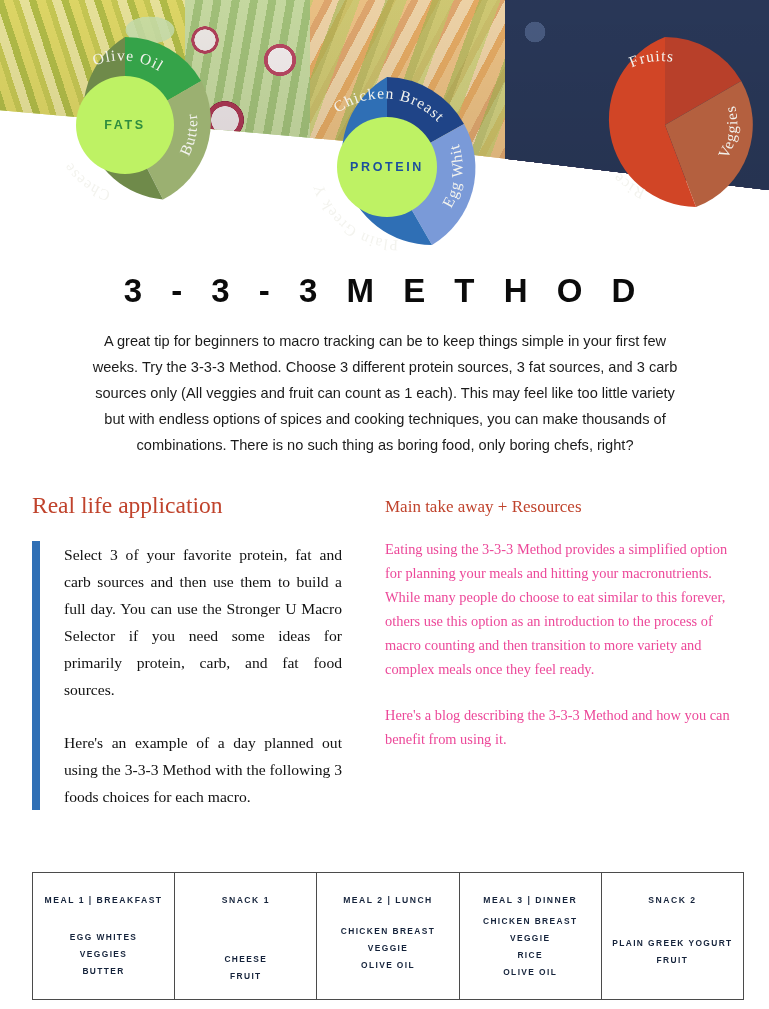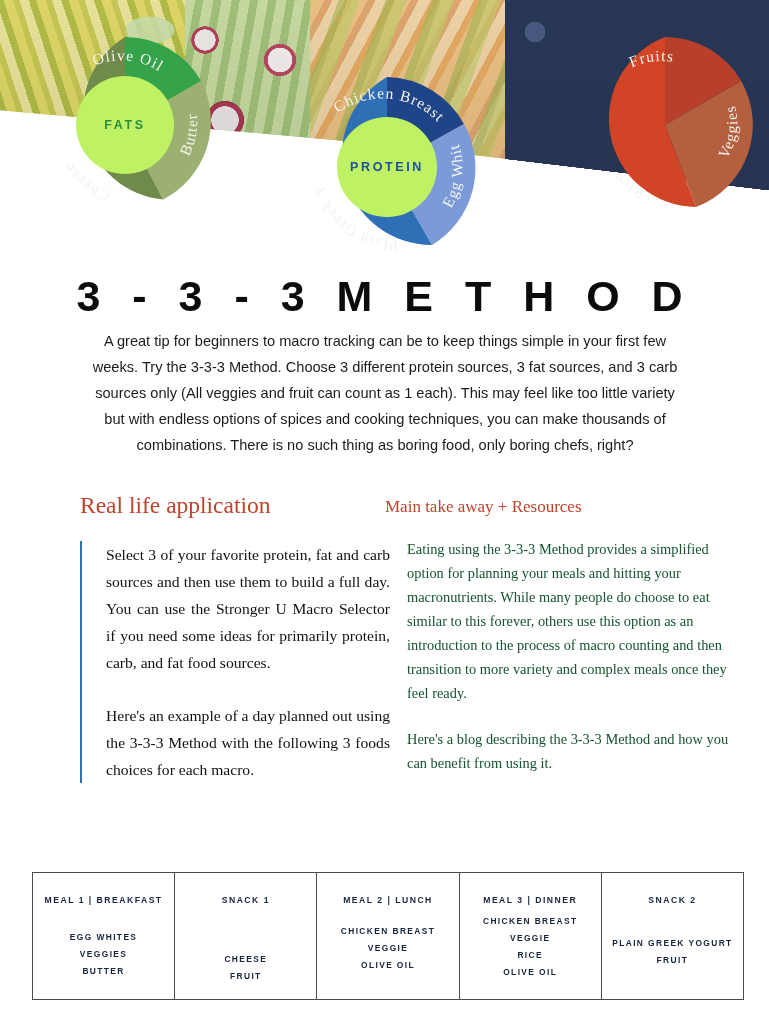--- a/index.html
+++ b/index.html
@@ -105,7 +105,7 @@
   .main-title {
     position:absolute; top:272px; left:0; width:100%;
     text-align:center; color:#0b0b0b;
-    font-size:43px; font-weight:bold; letter-spacing:10px;
+    font-size:33px; font-weight:bold; letter-spacing:10px;
     font-family:"Liberation Sans", sans-serif;
   }
 

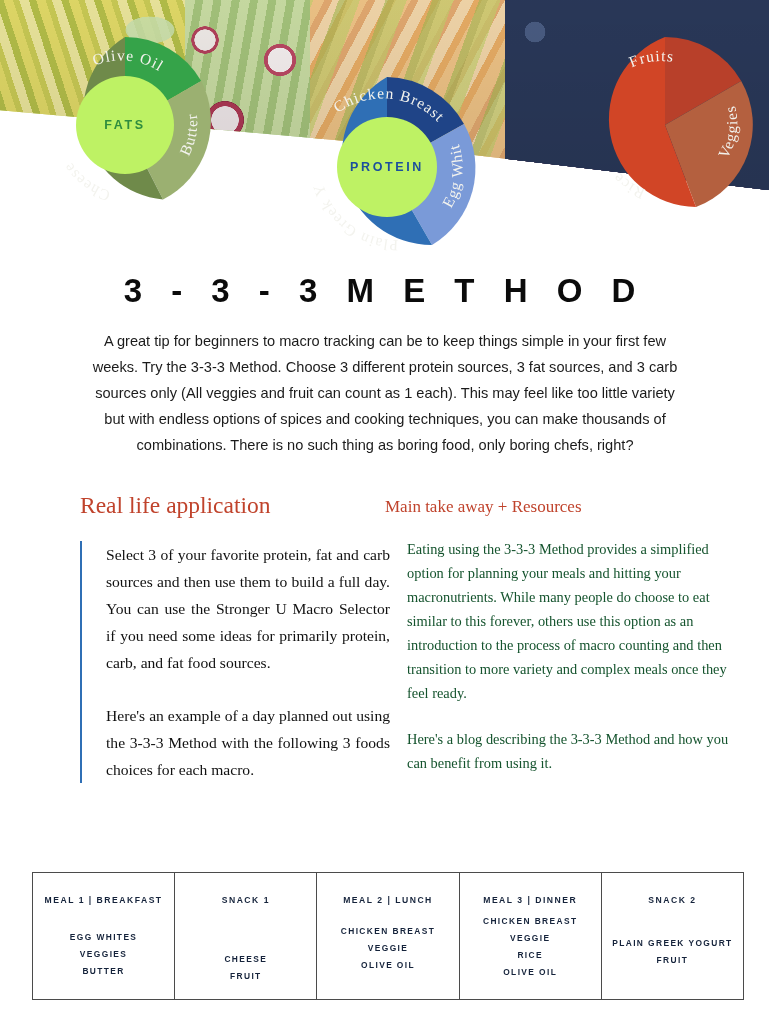--- a/index.html
+++ b/index.html
@@ -119,7 +119,7 @@
 
   
   .cols { position:absolute; top:492px; left:0; width:769px; height:360px; }
-  .col-left { position:absolute; left:32px; top:0; width:310px;margin-left:48px; }
+  .col-left { position:absolute; left:32px; top:0; width:310px; }
   .col-right { position:absolute; left:385px; top:0; width:362px; }
 
   .sec-head {

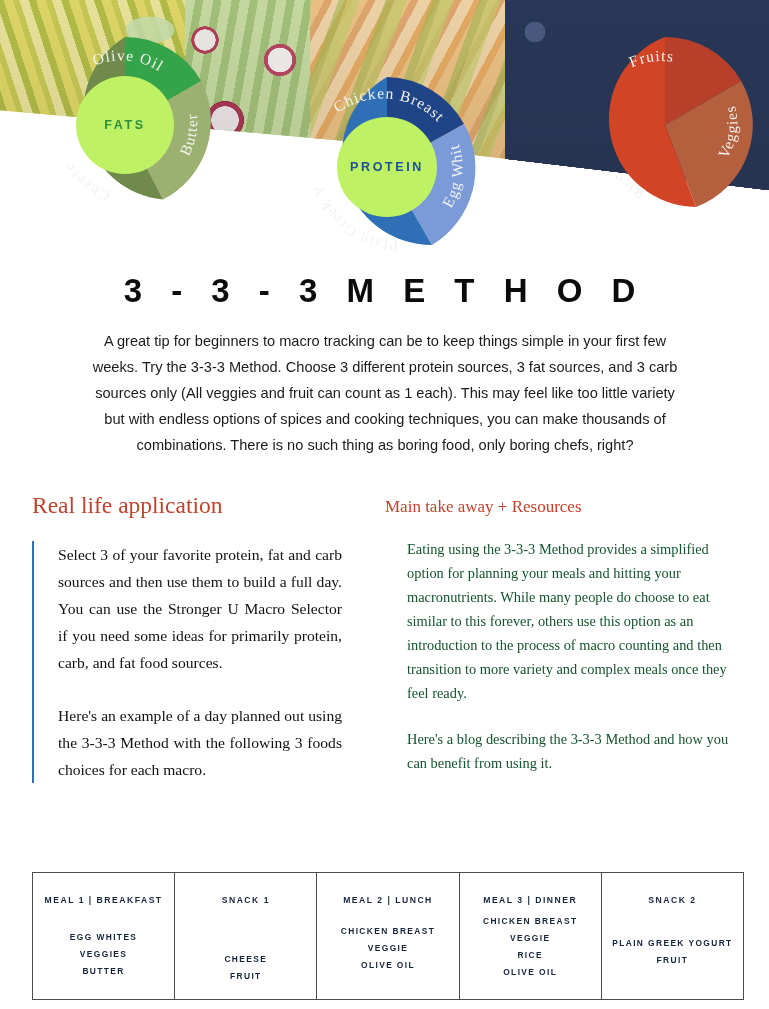--- a/index.html
+++ b/index.html
@@ -131,7 +131,7 @@
 
   .quote {
     margin-top:22px; padding-left:24px;
-    border-left:2px solid #22c55e;
+    border-left:8px solid #22c55e;
     font-family:"Liberation Serif", serif;
     font-size:15.6px; line-height:27px; color:#111;
     text-align:justify;

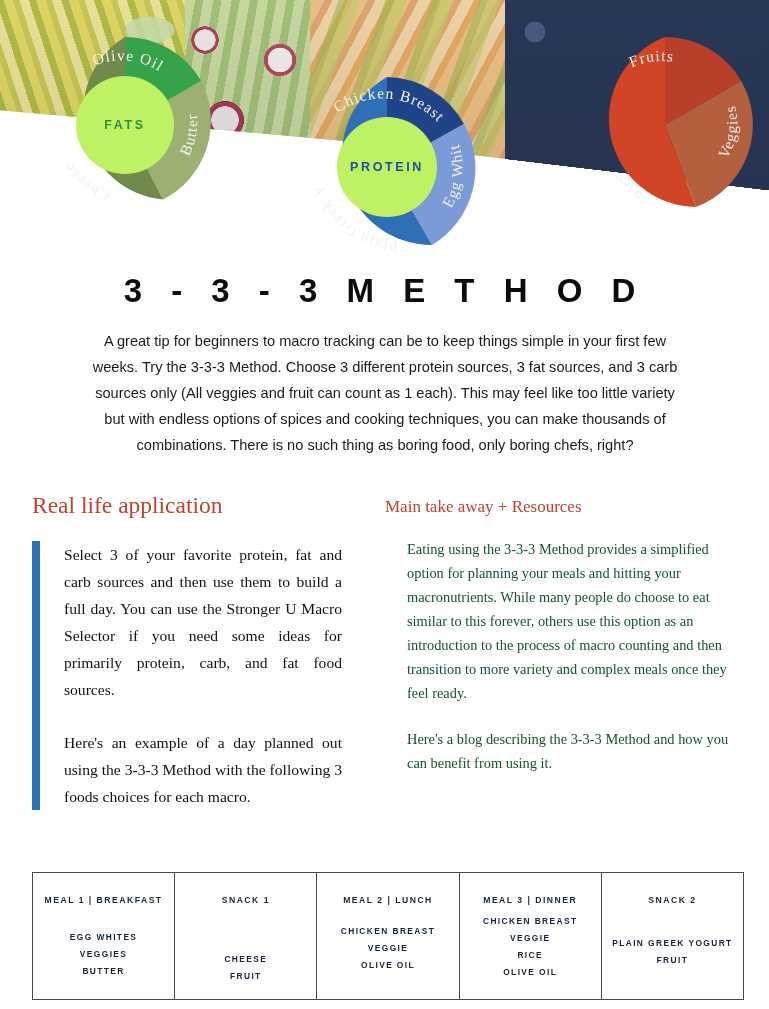--- a/index.html
+++ b/index.html
@@ -142,7 +142,7 @@
   .rtext {
     margin-top:20px;
     font-family:"Liberation Serif", serif;
-    font-size:14.4px; line-height:24px; color:#14532d;margin-left:22px;
+    font-size:14.4px; line-height:24px; color:#ec4899;
   }
   .rtext p { margin:0; }
   .rtext p + p { margin-top:22px; }

